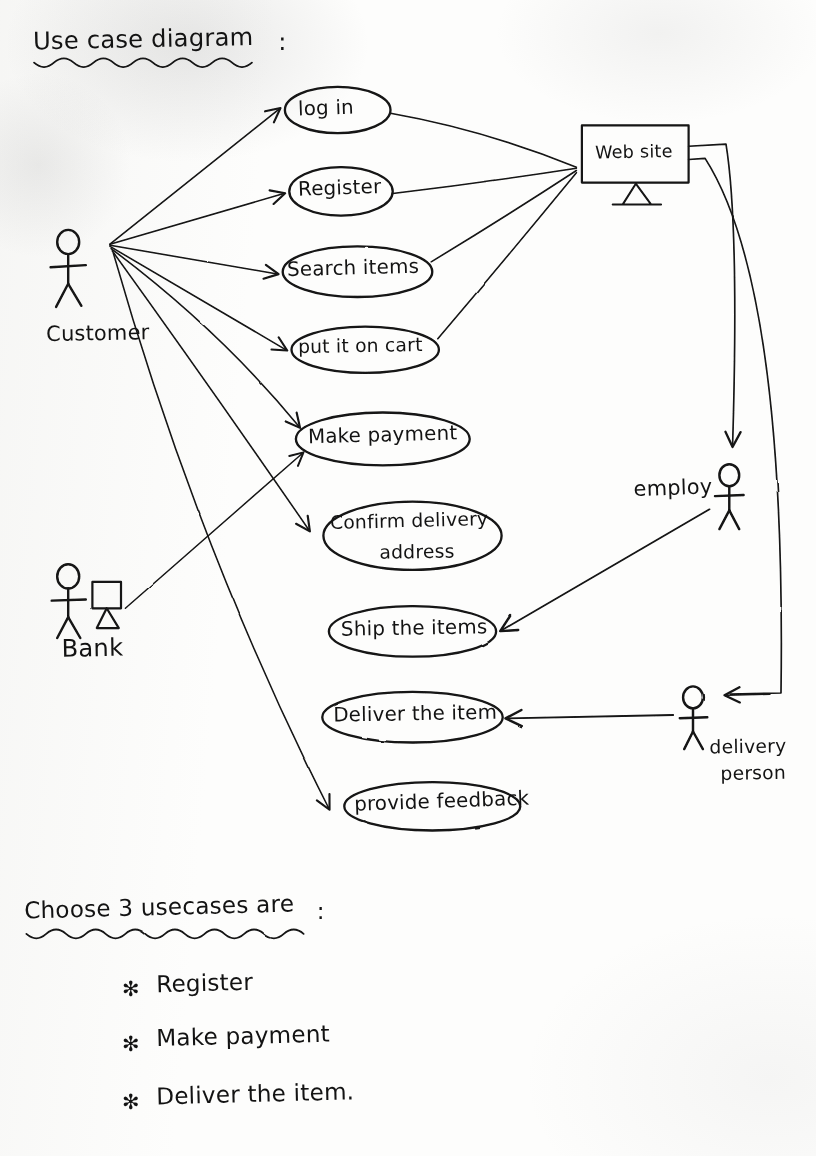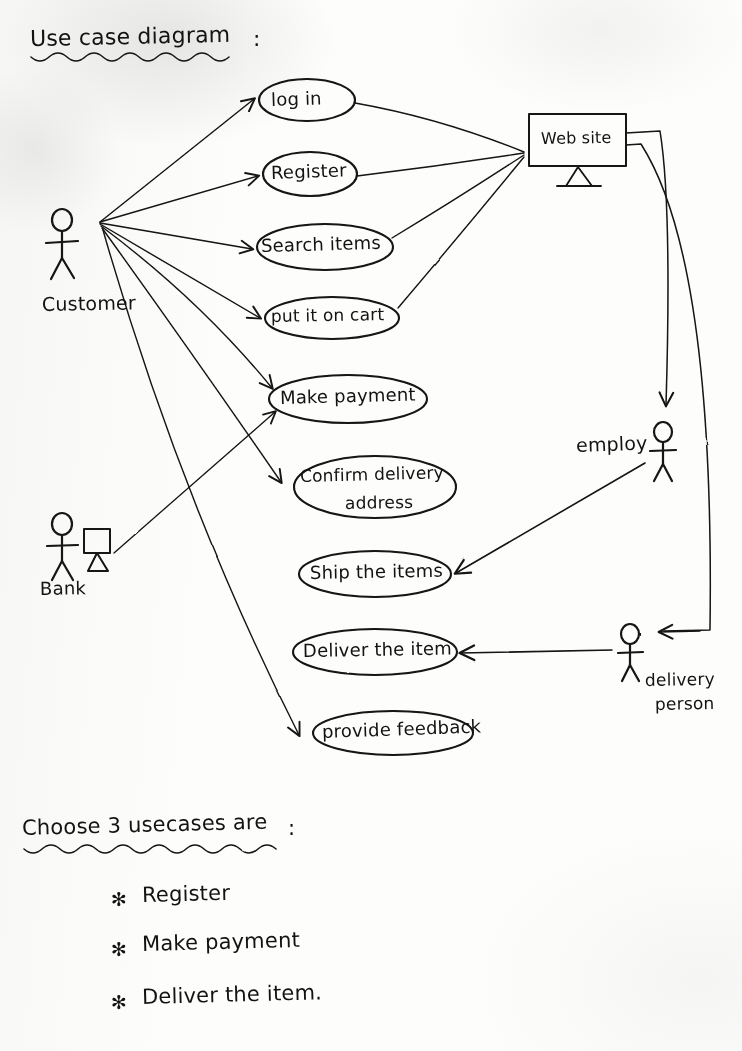--- a/index.html
+++ b/index.html
@@ -161,7 +161,7 @@
   <div class="handtext" style="left:541px; top:129px; font-size:16px; transform:rotate(-1deg);">Web site</div>
 
   <div class="handtext" style="left:42px; top:293px; font-size:19px; transform:rotate(-1deg);">Customer</div>
-  <div class="handtext" style="left:40px; top:578px; font-size:18px; transform:rotate(-1deg);">Bank</div>
+  <div class="handtext" style="left:56px; top:578px; font-size:22px; transform:rotate(-1deg);">Bank</div>
   <div class="handtext" style="left:576px; top:434px; font-size:19px; transform:rotate(-2deg);">employ</div>
   <div class="handtext" style="left:645px; top:670px; font-size:17px; transform:rotate(-1deg);">delivery</div>
   <div class="handtext" style="left:655px; top:694px; font-size:17px; transform:rotate(-1deg);">person</div>

